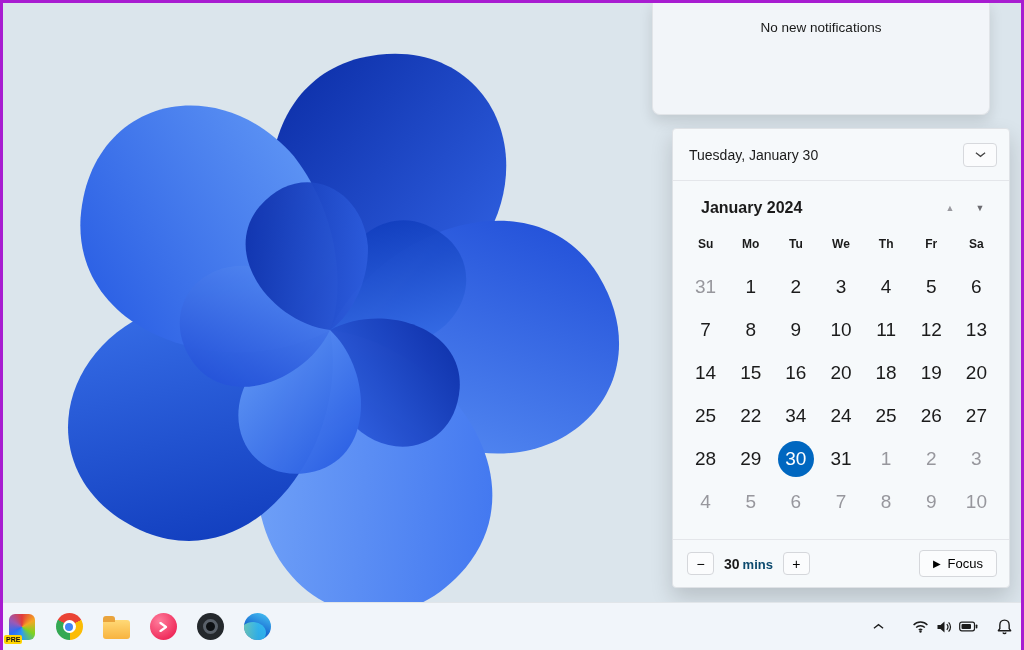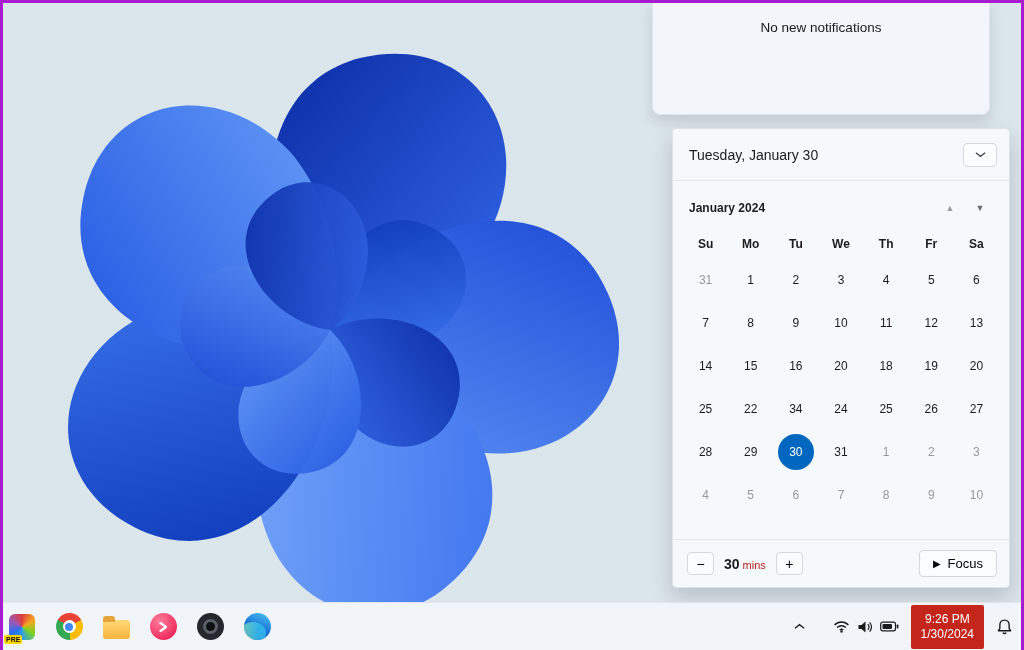--- a/index.html
+++ b/index.html
@@ -37,7 +37,7 @@
     justify-content:center; cursor:pointer;
   }
   .cal-month-row { display:flex; align-items:center; padding:15px 14px 4px 16px; }
-  .month-label { font-size:12px; font-weight:700; cursor:pointer; }
+  .month-label { font-size:16px; font-weight:700; cursor:pointer;margin-left:12px; }
   .nav-btn {
     width:30px; height:24px; background:none; border:none; font-size:9px;
     color:#6b6b70; display:flex; align-items:center; justify-content:center; cursor:pointer;

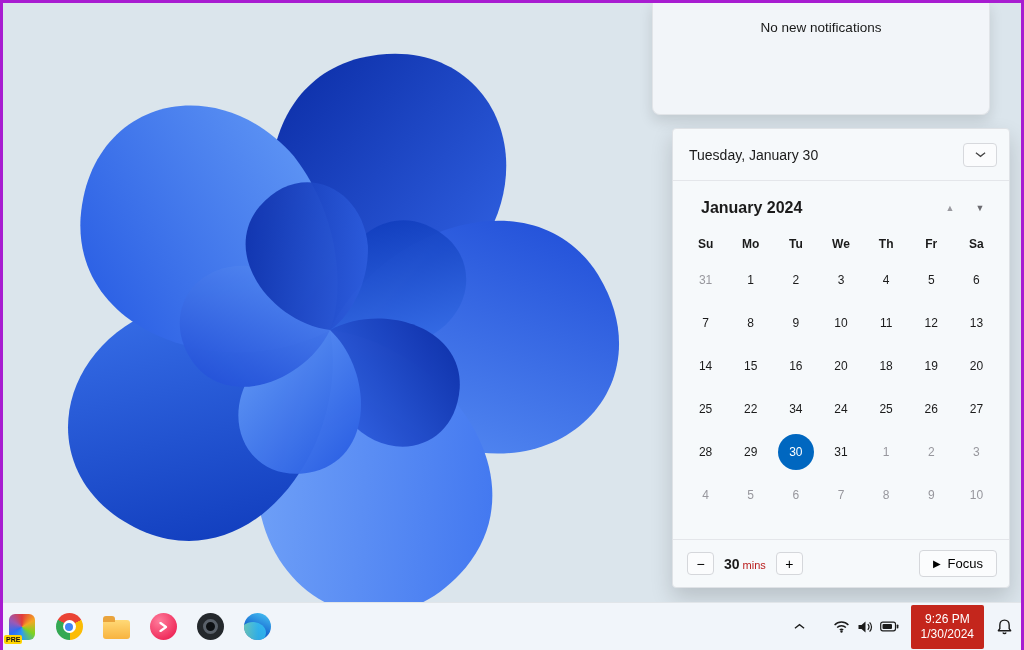--- a/index.html
+++ b/index.html
@@ -46,8 +46,8 @@
   .cal-grid { display:grid; grid-template-columns:repeat(7,1fr); padding:2px 10px 0; }
   .dow { height:36px; display:flex; align-items:center; justify-content:center;
          font-size:12px; font-weight:700; }
-  .day { height:43px; display:flex; align-items:flex-start; justify-content:center;
-         font-size:12px; cursor:pointer; }
+  .day { height:43px; display:flex; align-items:flex-end; justify-content:center;
+         font-size:19px; cursor:pointer; }
   .day span { width:36px; height:36px; display:flex; align-items:center;
               justify-content:center; border-radius:50%; }
   .day.out { color:#97979d; }

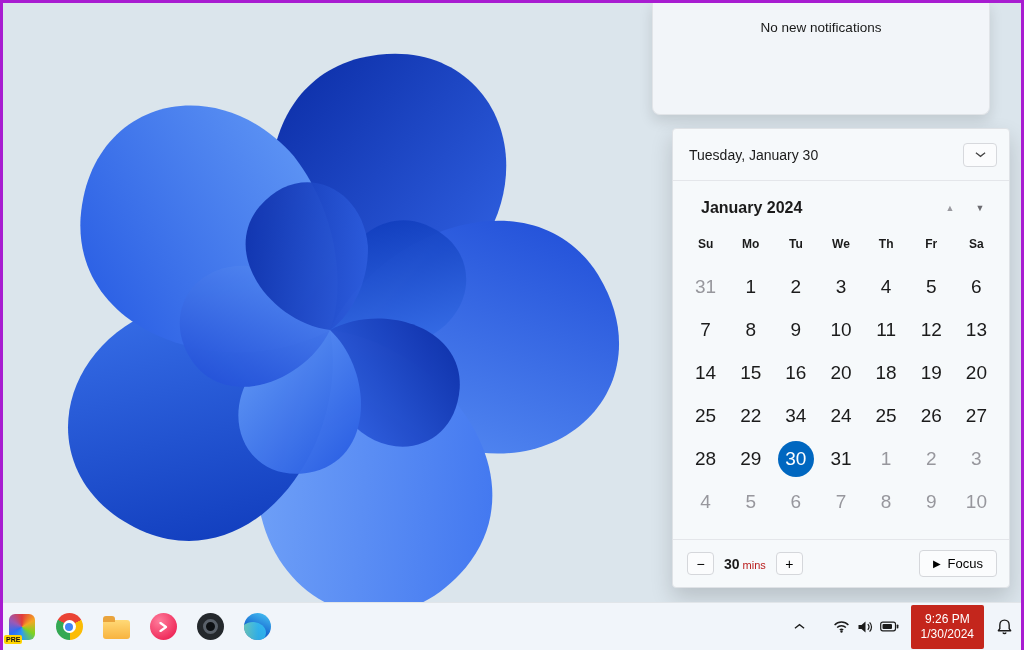--- a/index.html
+++ b/index.html
@@ -63,7 +63,7 @@
   }
   .mins { font-size:14px; }
   .mins b { font-weight:700; }
-  .mins .unit { color:#b91c1c; font-size:11px; margin-left:3px; font-weight:400; }
+  .mins .unit { color:#0c4a6e; font-size:13px; margin-left:3px; font-weight:700; }
   .focus-btn {
     margin-left:auto; height:27px; padding:0 13px; border:1px solid #d5d7db;
     border-radius:4px; background:#fbfcfd; display:flex; align-items:center;

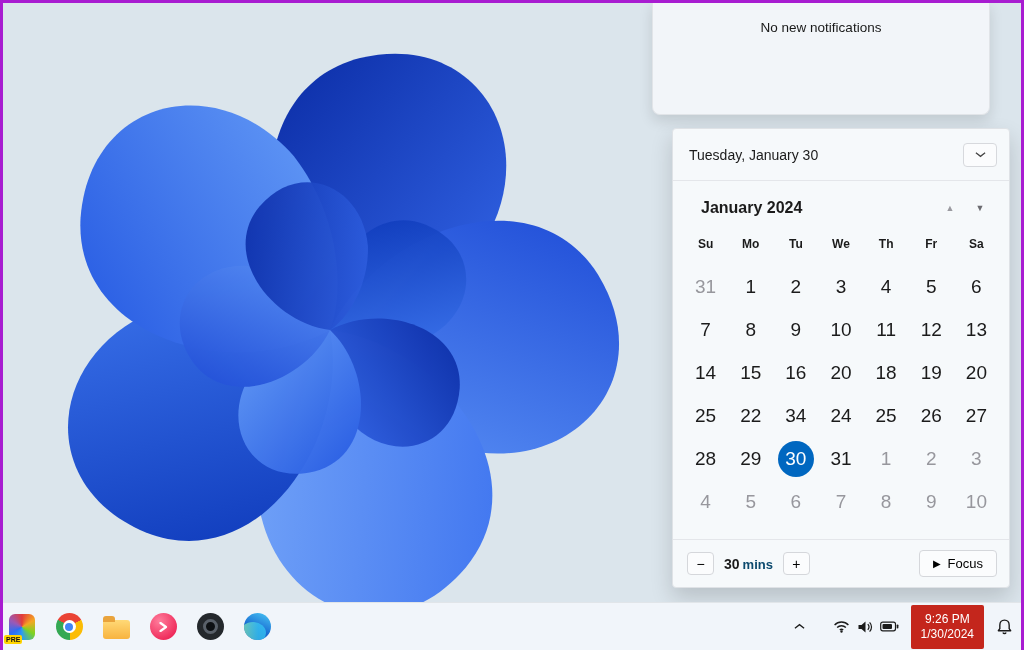--- a/index.html
+++ b/index.html
@@ -389,10 +389,6 @@
         <rect x="16.7" y="3" width="1.7" height="4" rx="0.8" fill="#1b1b1b"></rect>
       </svg>
     </button>
-    <button class="tb-clock">
-      <span>9:26 PM</span>
-      <span>1/30/2024</span>
-    </button>
     <button class="tray-btn">
       <svg width="17" height="17" viewBox="0 0 16 16">
         <path d="M8 2 C5.2 2 3.6 4 3.6 6.8 V10 L2.2 12 H13.8 L12.4 10 V6.8 C12.4 4 10.8 2 8 2 Z" fill="none" stroke="#1b1b1b" stroke-width="1.3" stroke-linejoin="round"></path>

